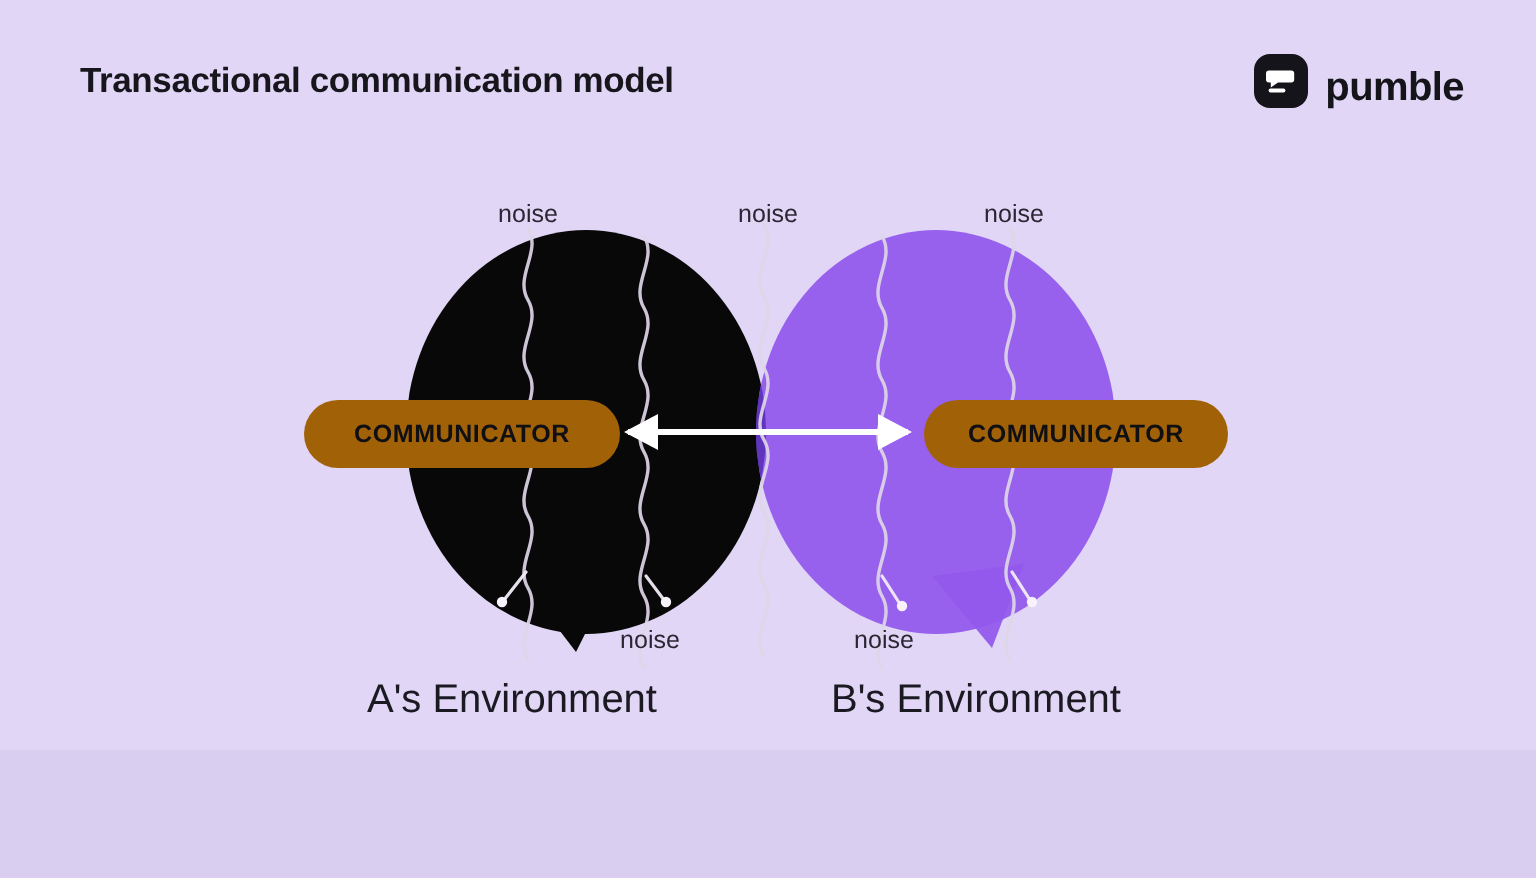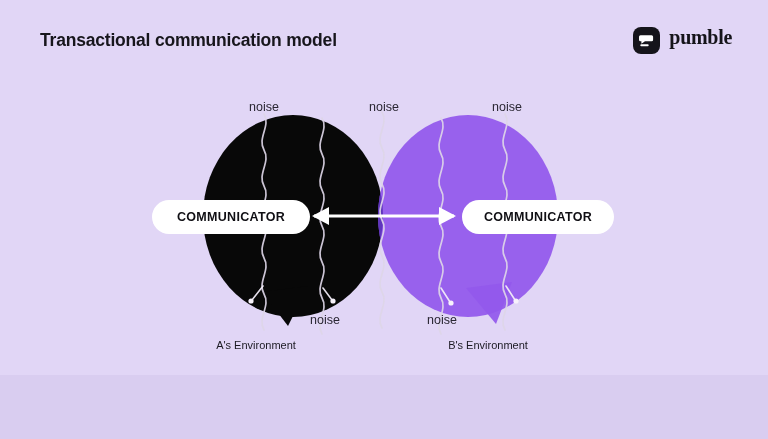--- a/index.html
+++ b/index.html
@@ -33,9 +33,8 @@
     right: 36px;
     top: 27px;
     display: flex;
-    align-items: flex-start;
+    align-items: flex-end;
     gap: 9px;
-    font-family: Liberation Serif, serif;
   }
   #brand-mark {
     width: 27px;

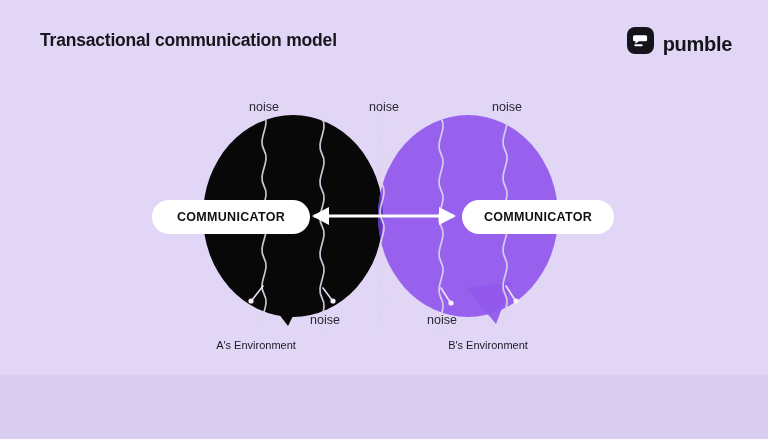--- a/index.html
+++ b/index.html
@@ -81,7 +81,7 @@
   .communicator-pill {
     position: absolute;
     height: 34px;
-    background: #ffffff;
+    background: #a16207;
     border-radius: 17px;
     display: flex;
     align-items: center;

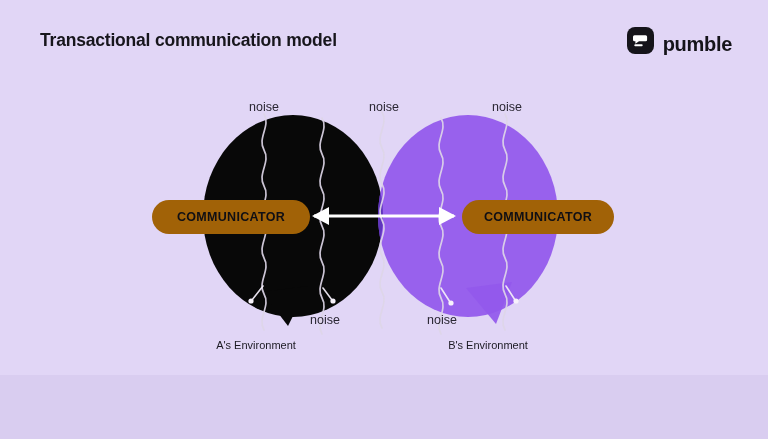--- a/index.html
+++ b/index.html
@@ -102,7 +102,7 @@
   
   .env-label {
     position: absolute;
-    font-size: 11px;
+    font-size: 20px;
     color: #1b1a22;
     white-space: nowrap;
     transform: translateX(-50%);

